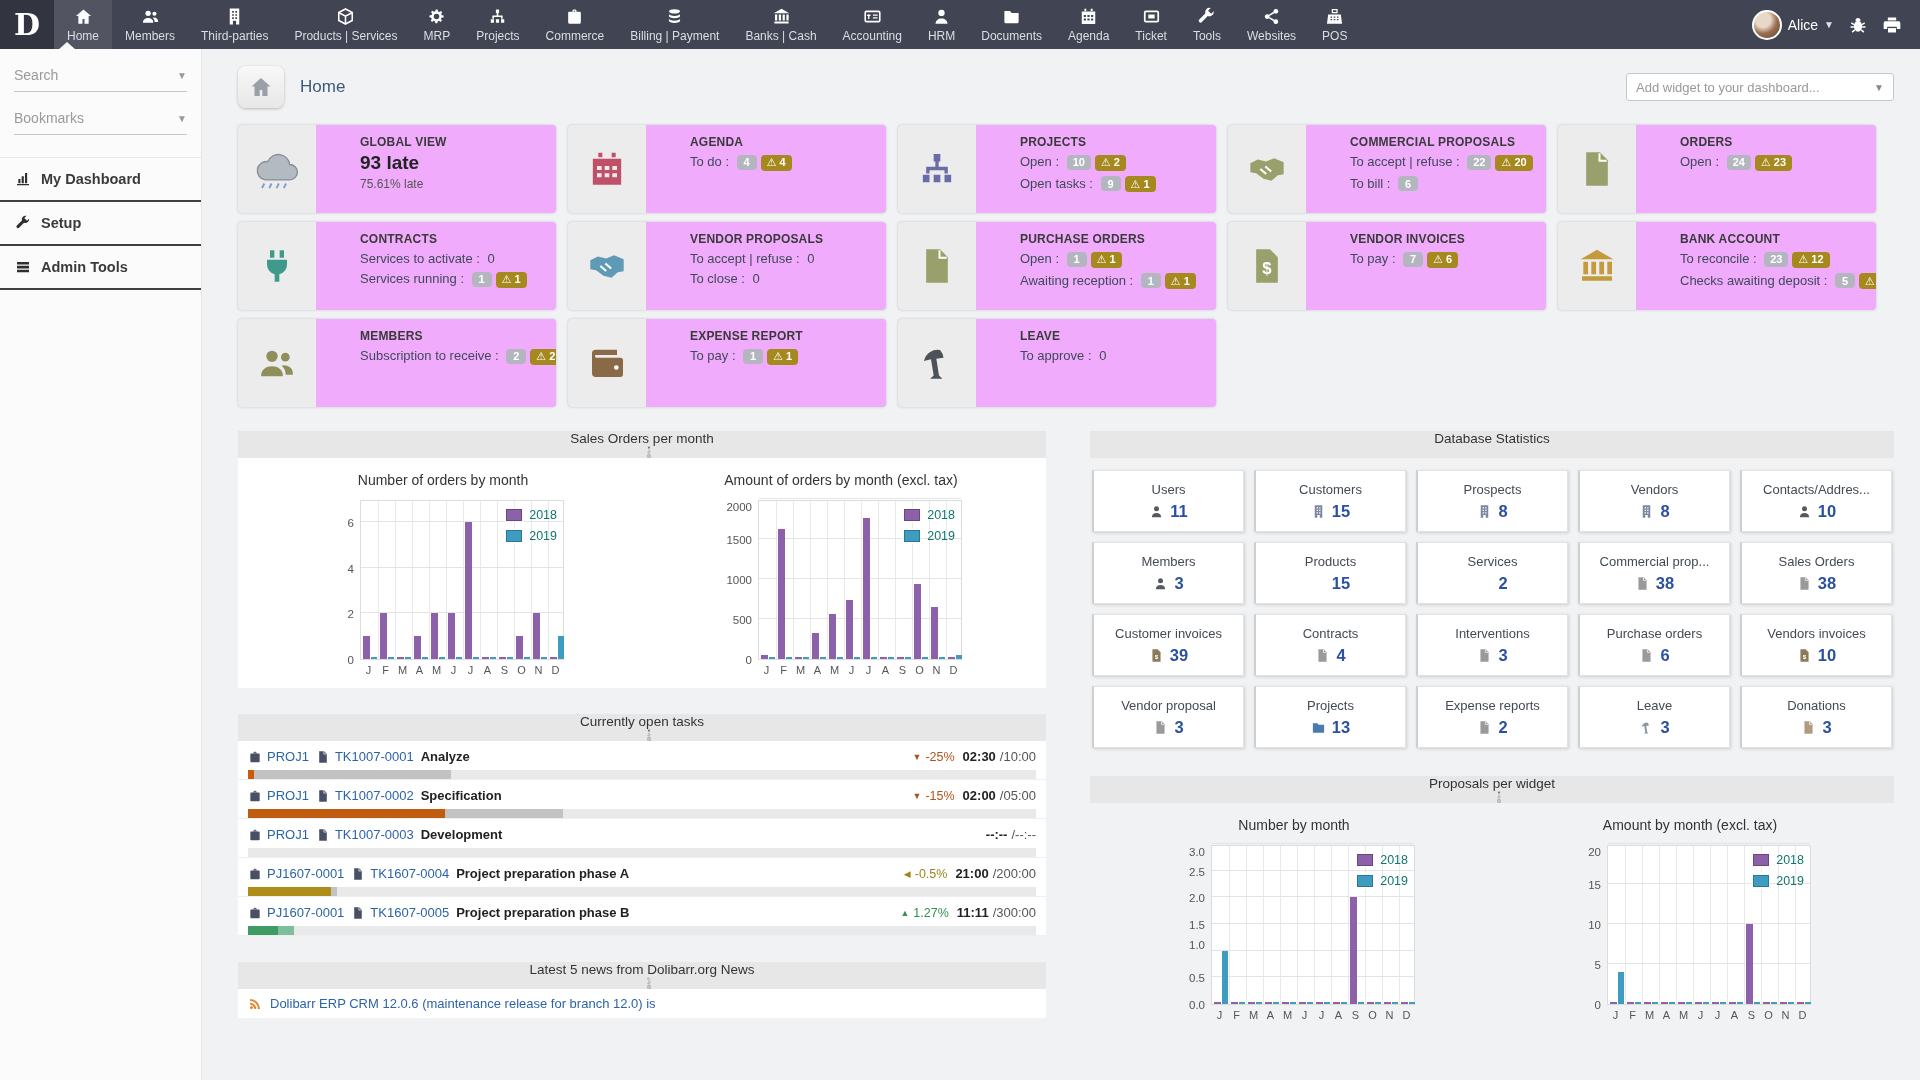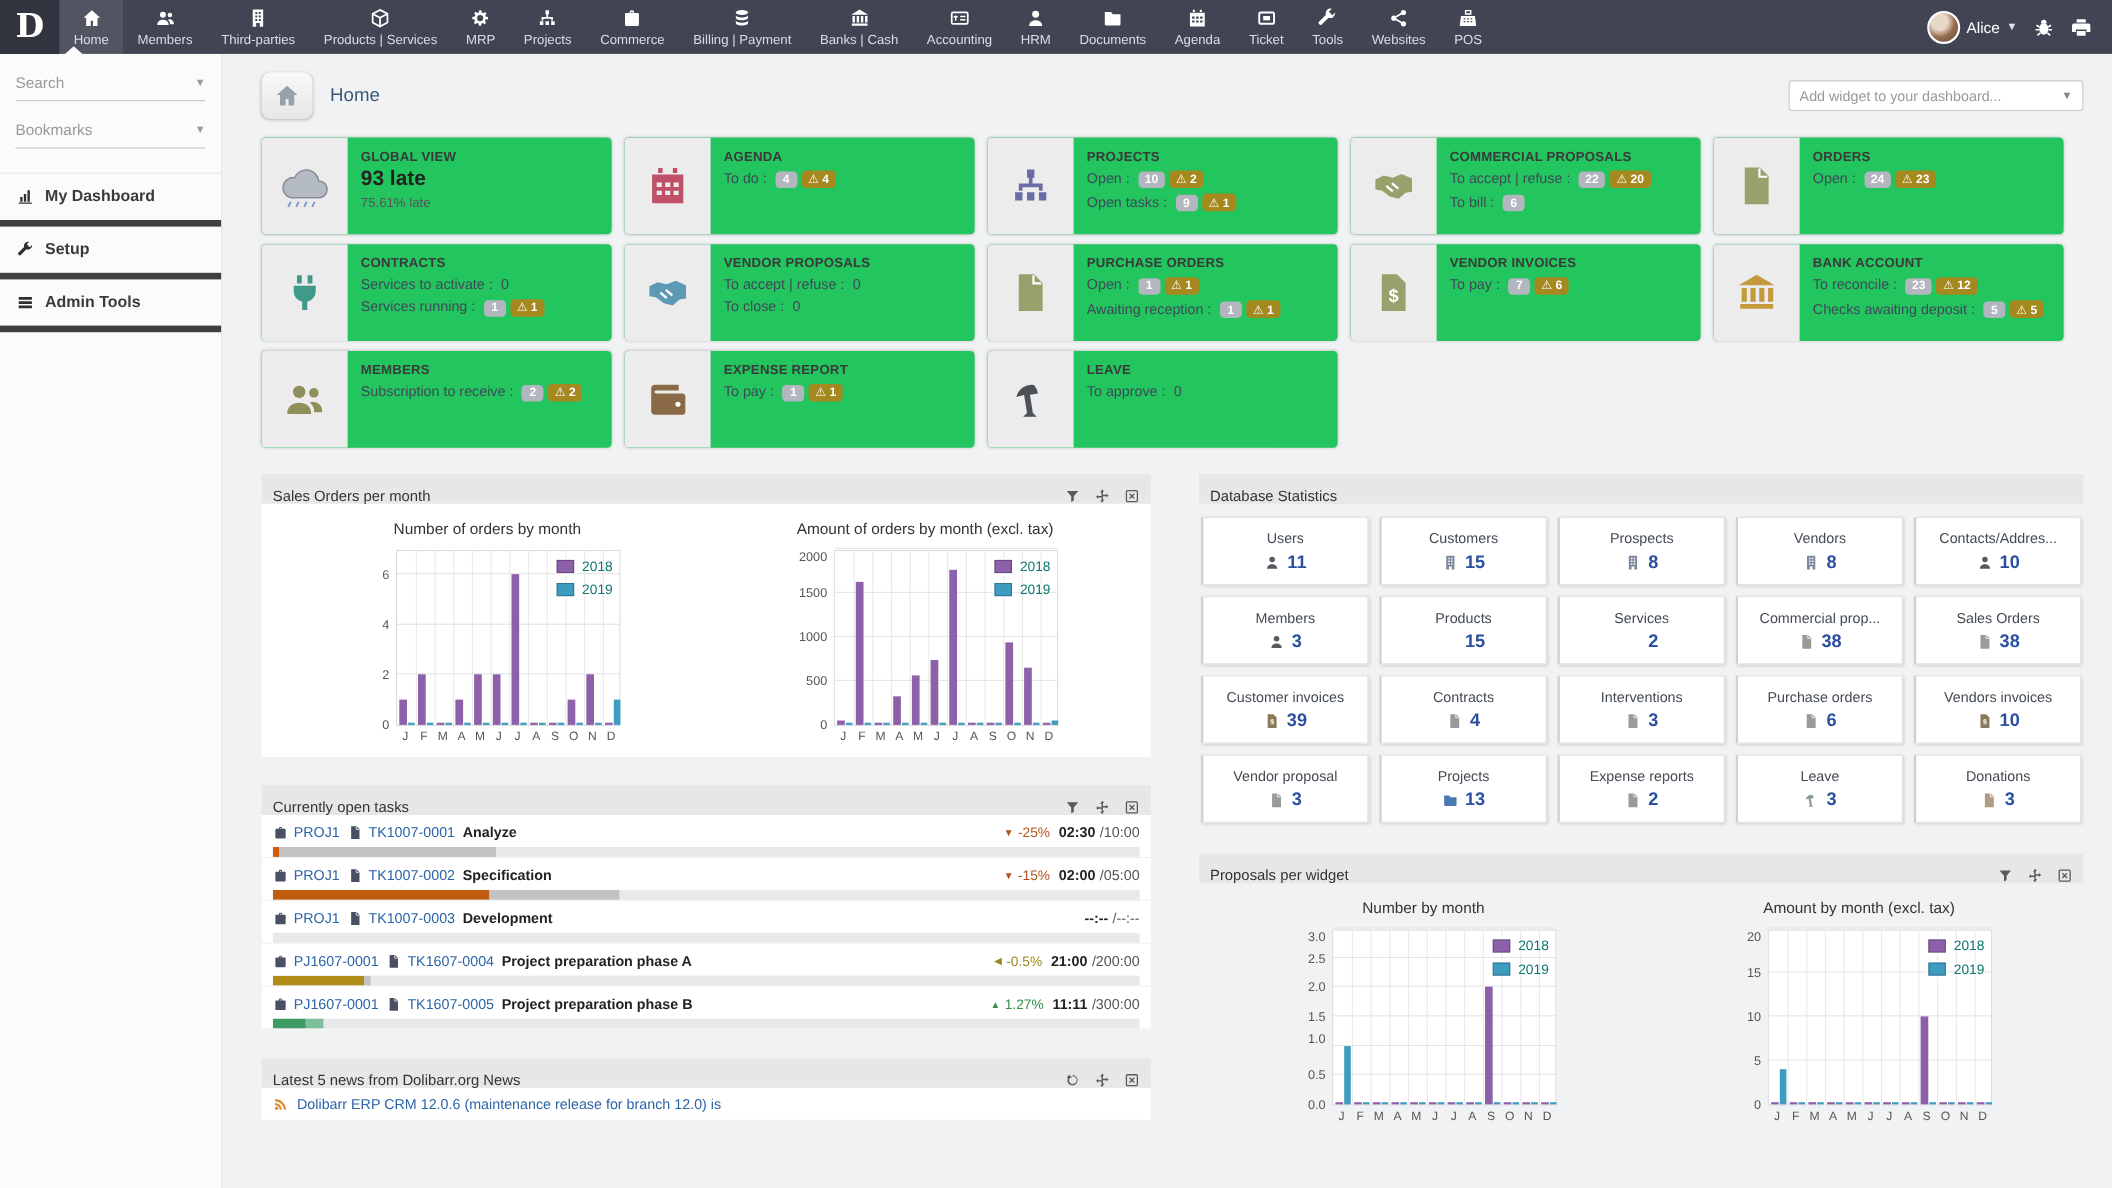--- a/index.html
+++ b/index.html
@@ -40,7 +40,7 @@
 
   
   .cards { margin-top:12px; display:flex; flex-wrap:wrap; gap:9px 12px; }
-  .card { width:318px; height:88px; background:#22c55e; border-radius:4px; box-shadow:0 0 3px rgba(0,0,0,.18); display:flex; overflow:hidden; cursor:pointer; }
+  .card { width:318px; height:88px; background:#f0abfc; border-radius:4px; box-shadow:0 0 3px rgba(0,0,0,.18); display:flex; overflow:hidden; cursor:pointer;gap:32px; }
   .card-ic { width:78px; flex:none; background:#ececec; display:flex; align-items:center; justify-content:center; }
   .card-ic .ic { width:40px; height:40px; }
   .card-bd { padding:10px 12px 0; flex:1; min-width:0; }

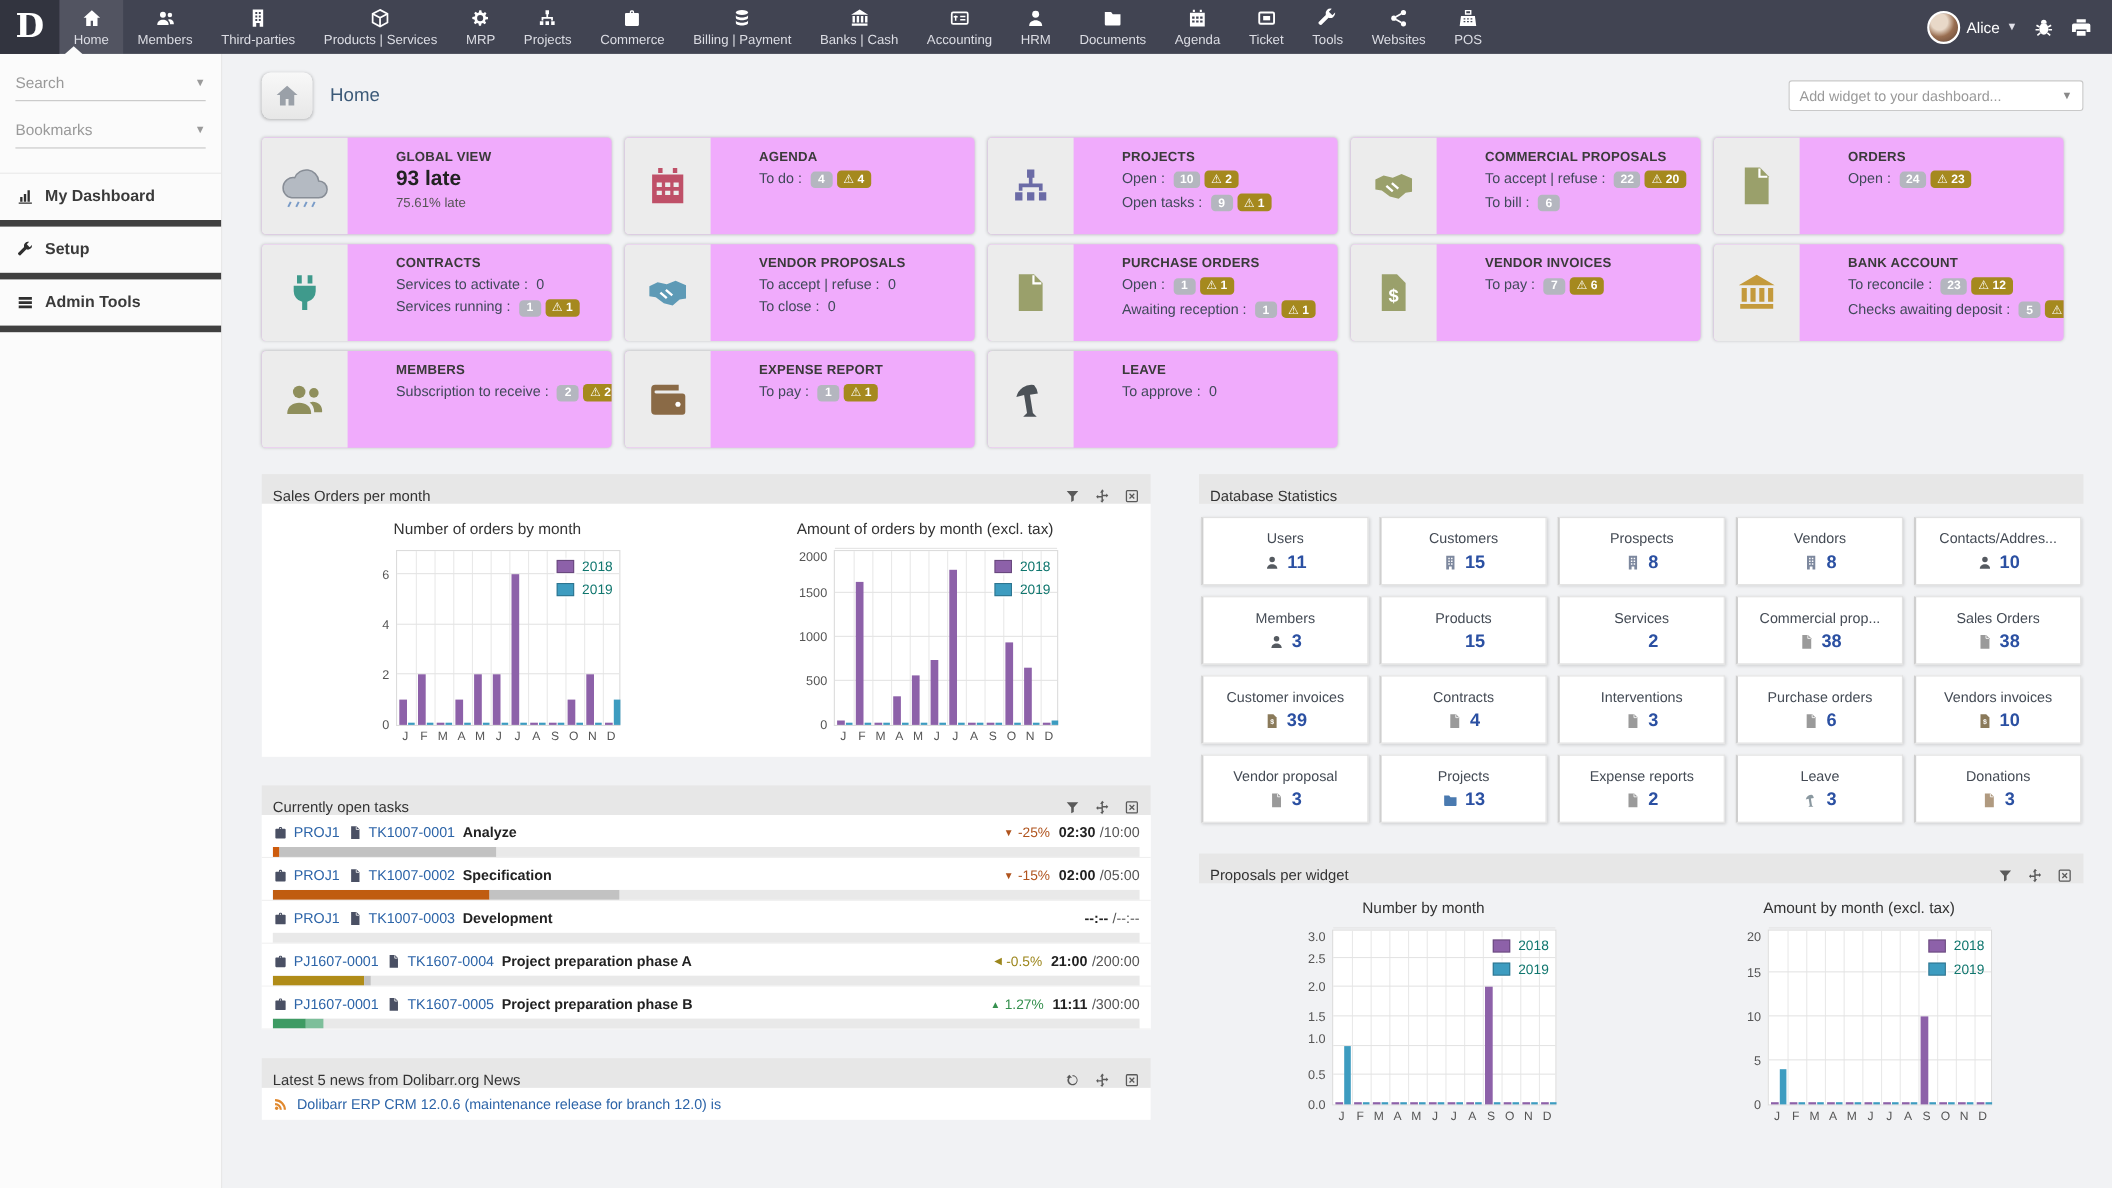--- a/index.html
+++ b/index.html
@@ -26,7 +26,7 @@
   .sidebar { position:absolute; top:49px; left:0; bottom:0; width:202px; background:#fbfbfb; border-right:1px solid #e6e6e6; }
   .side-select { margin:18px 14px 0; padding-bottom:8px; border-bottom:1px solid #c6c6c6; display:flex; justify-content:space-between; align-items:center; color:#9a9a9a; font-size:14px; cursor:pointer; }
   .side-menu { margin-top:22px; }
-  .side-item { display:flex; align-items:center; gap:10px; padding:13px 15px; font-size:14.5px; font-weight:bold; color:#3a3a3a; border-bottom:6px solid #404040; cursor:pointer; }
+  .side-item { display:flex; align-items:center; gap:10px; padding:13px 15px; font-size:14.5px; font-weight:bold; color:#3a3a3a; border-bottom:2px solid #404040; cursor:pointer; }
   .side-item:first-child { border-top:1px solid #e9e9e9; }
   .side-item .ic { width:16px; height:16px; color:#2f2f2f; }
 

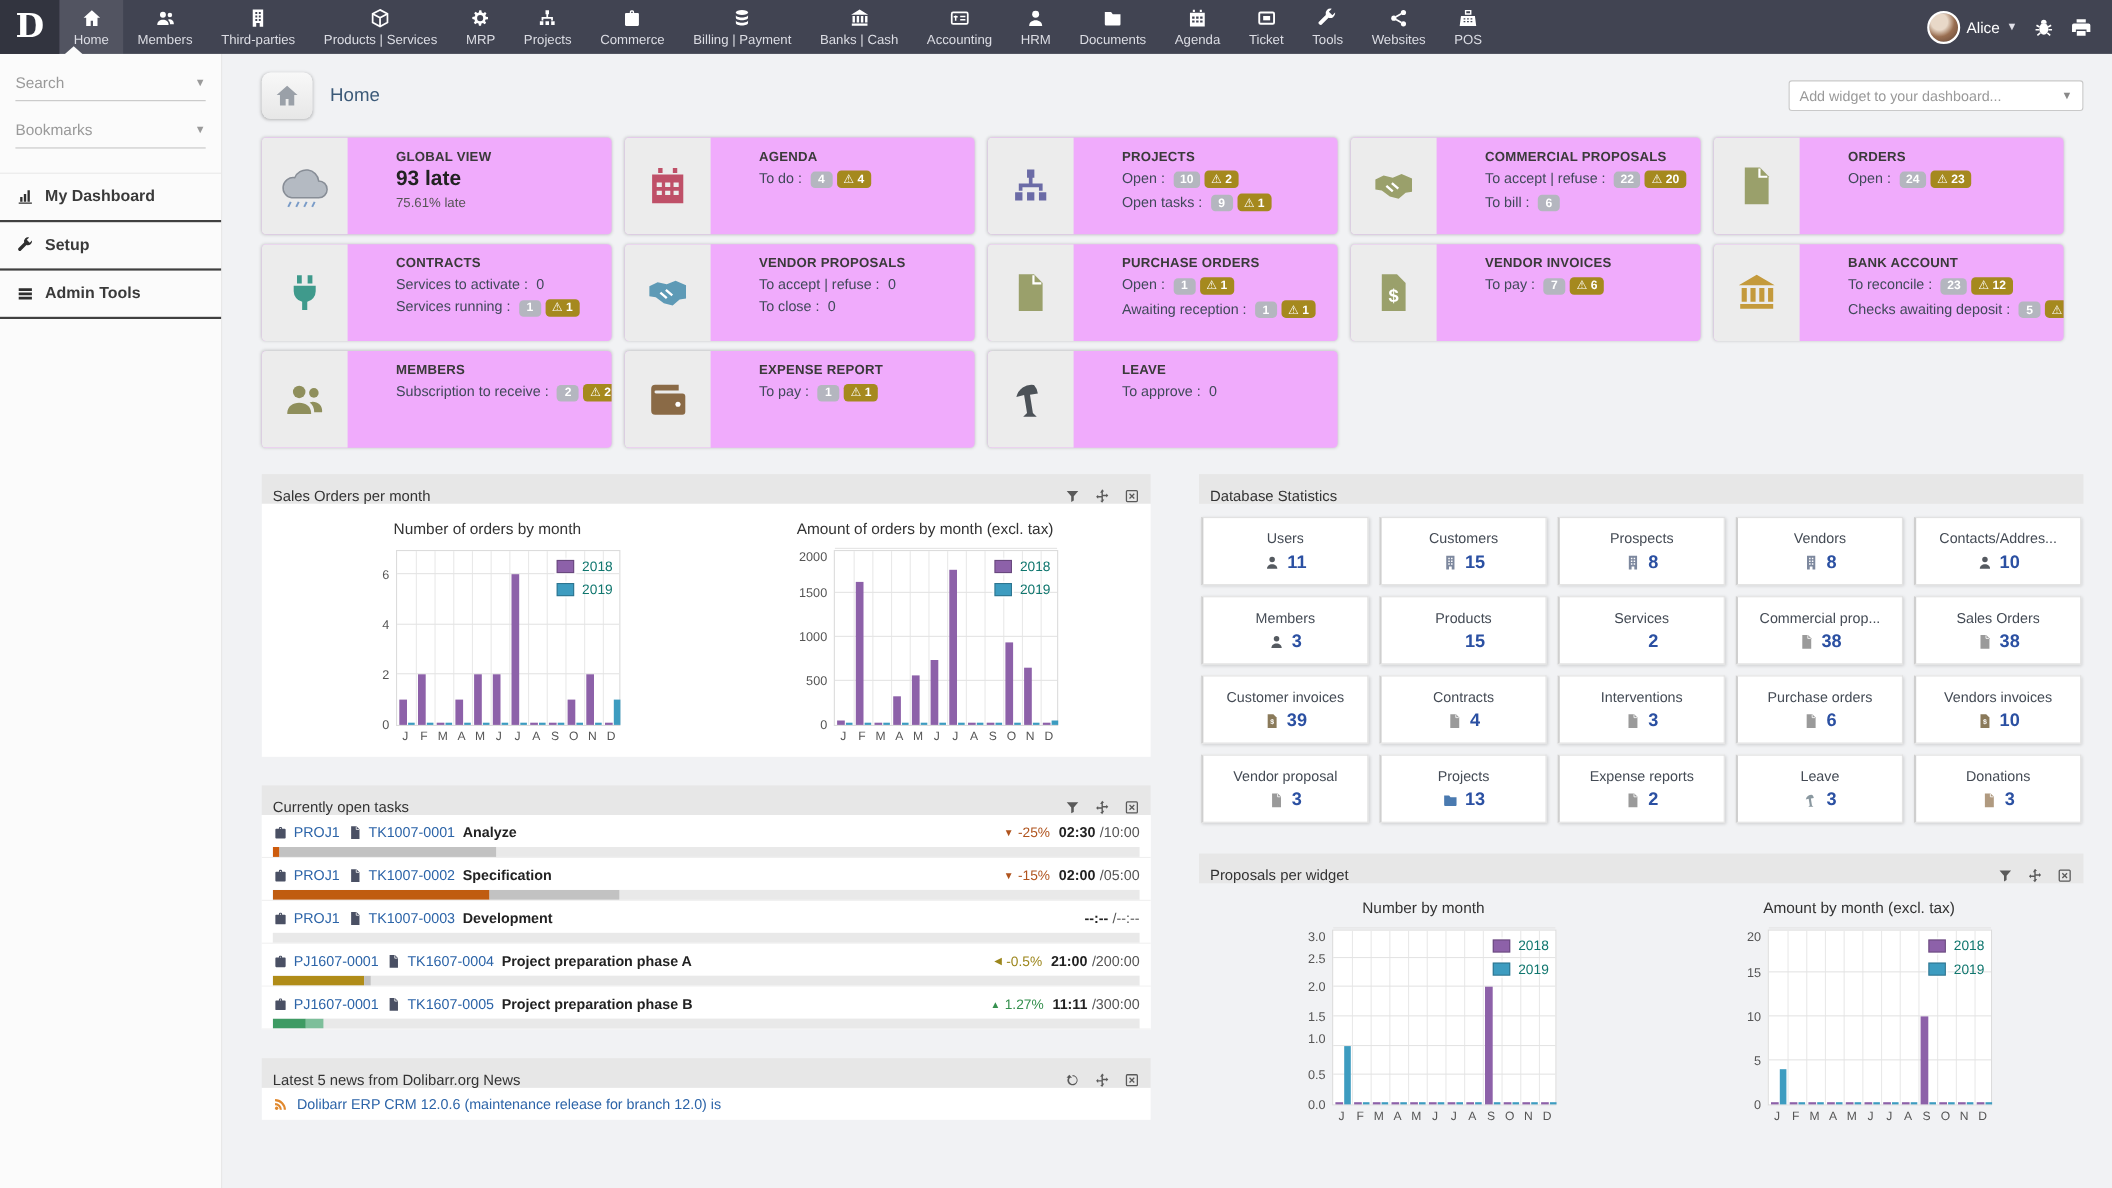--- a/index.html
+++ b/index.html
@@ -57,7 +57,7 @@
   .col-left { width:808px; flex:none; }
   .col-right { flex:1; min-width:0; }
   .panel { margin-bottom:26px; }
-  .panel-hd { background:#e7e7e7; height:27px; display:flex; align-items:flex-end; padding:0 10px; font-size:13.5px; color:#333; }
+  .panel-hd { background:#e7e7e7; height:27px; display:flex; align-items:center; padding:0 10px; font-size:13.5px; color:#333;flex-direction:column; }
   .panel-hd .sp { flex:1; }
   .panel-hd .ph-ic { width:14px; height:14px; color:#5a5a5a; margin-left:13px; cursor:pointer; }
   .panel-bd { background:#fff; }

